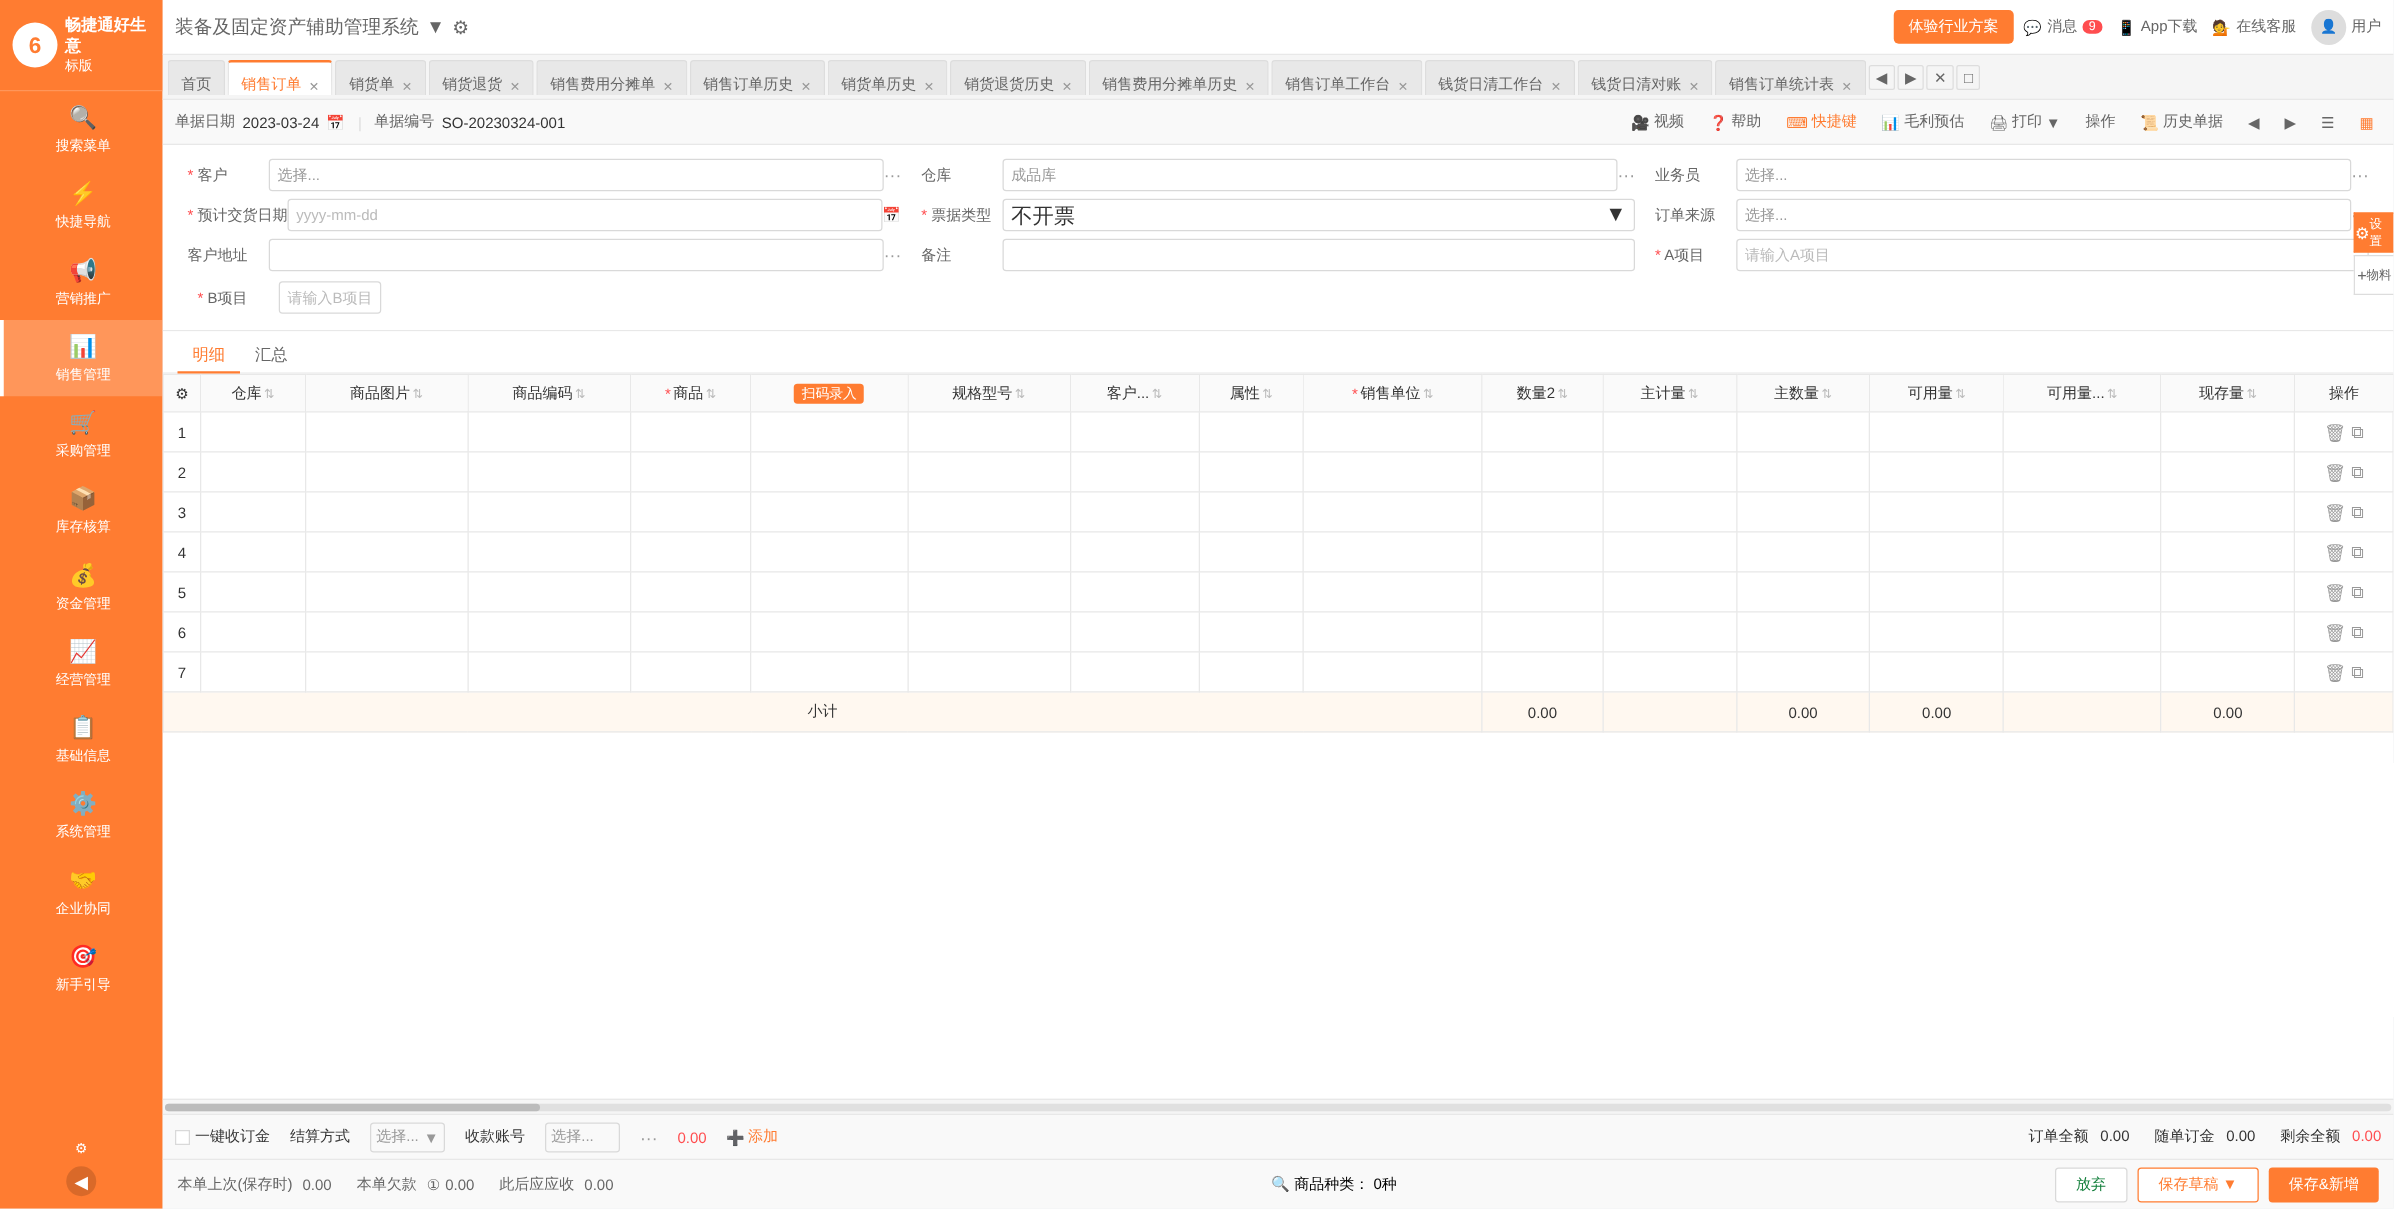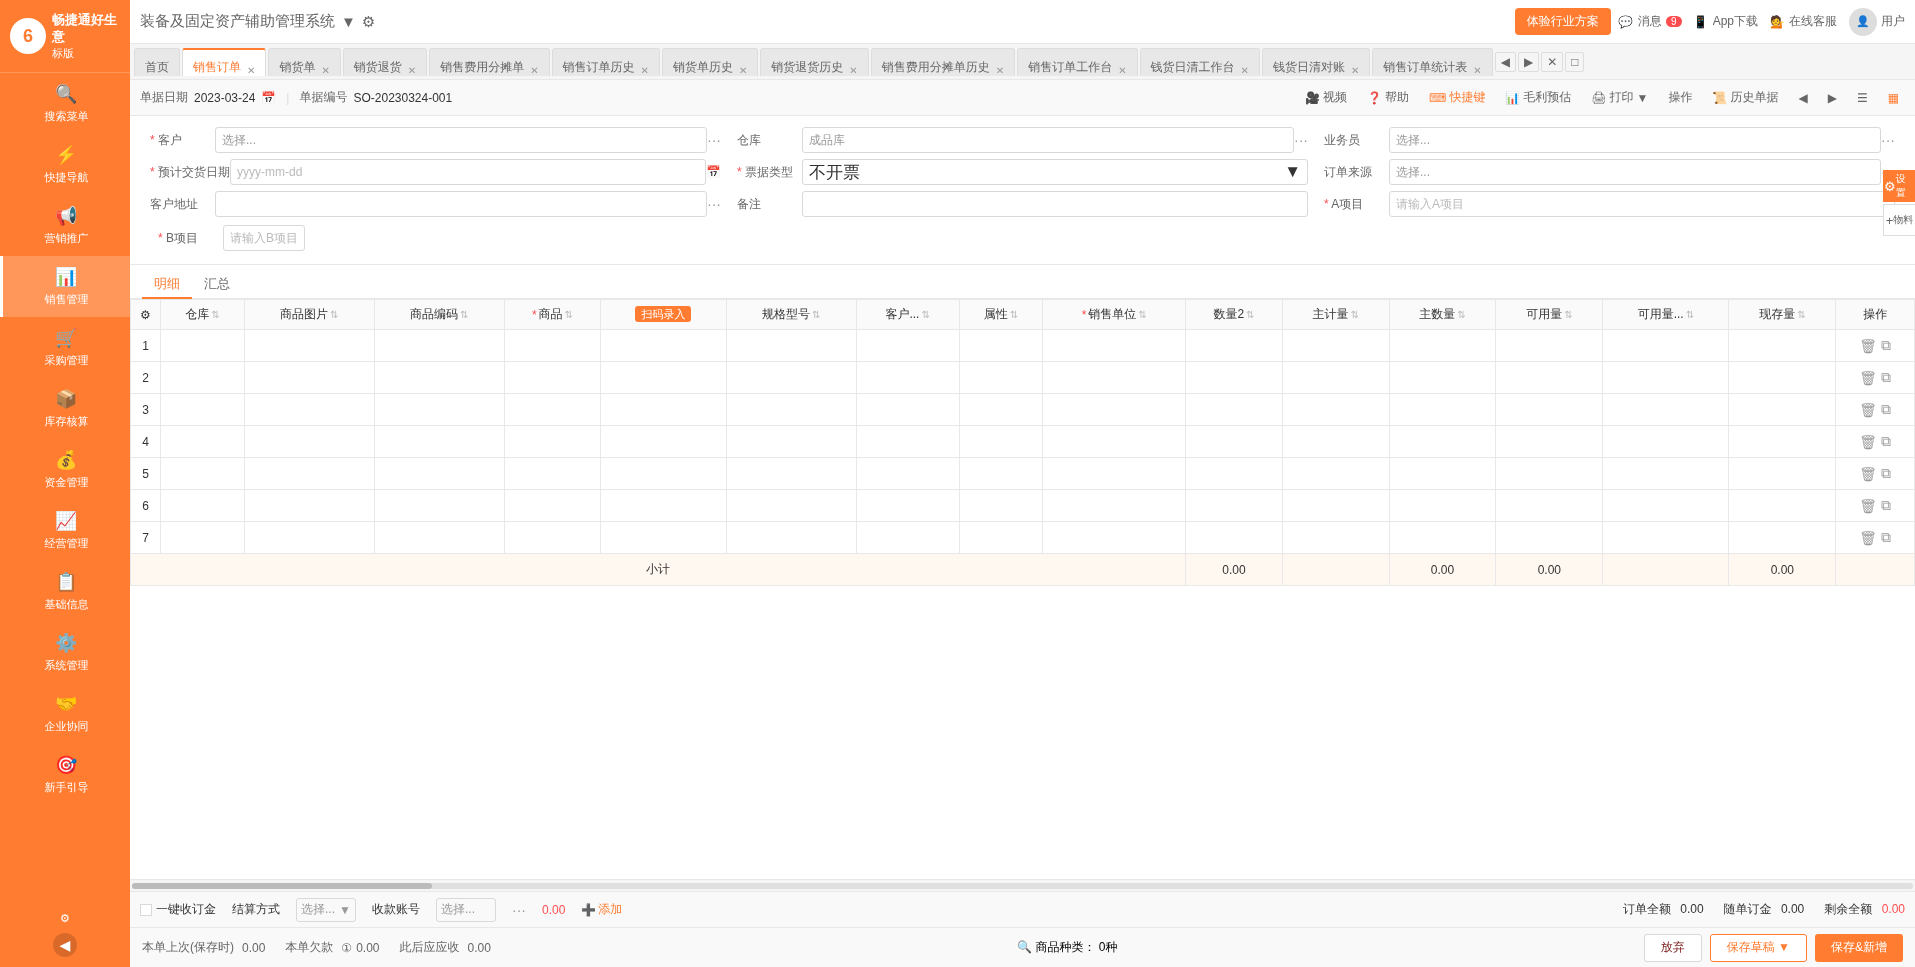--- a/index.html
+++ b/index.html
@@ -102,7 +102,7 @@
     .footer-left span { display: flex; align-items: center; gap: 4px; }
     .footer-mid { font-size: 12px; color: #000000; }
     .footer-right { display: flex; gap: 8px; }
-    .btn-discard { height: 28px; padding: 0 16px; border: 1px solid #d9d9d9; background: white; color: #7f1d1d; cursor: pointer; border-radius: 3px; font-size: 12px; }
+    .btn-discard { height: 28px; padding: 0 16px; border: 1px solid #d9d9d9; background: white; color: #15803d; cursor: pointer; border-radius: 3px; font-size: 12px; }
     .btn-draft { height: 28px; padding: 0 16px; border: 1px solid #ff7c31; background: white; color: #ff7c31; cursor: pointer; border-radius: 3px; font-size: 12px; }
     .btn-save { height: 28px; padding: 0 16px; background: #ff7c31; color: white; border: none; cursor: pointer; border-radius: 3px; font-size: 12px; display: flex; align-items: center; gap: 2px; }
 

